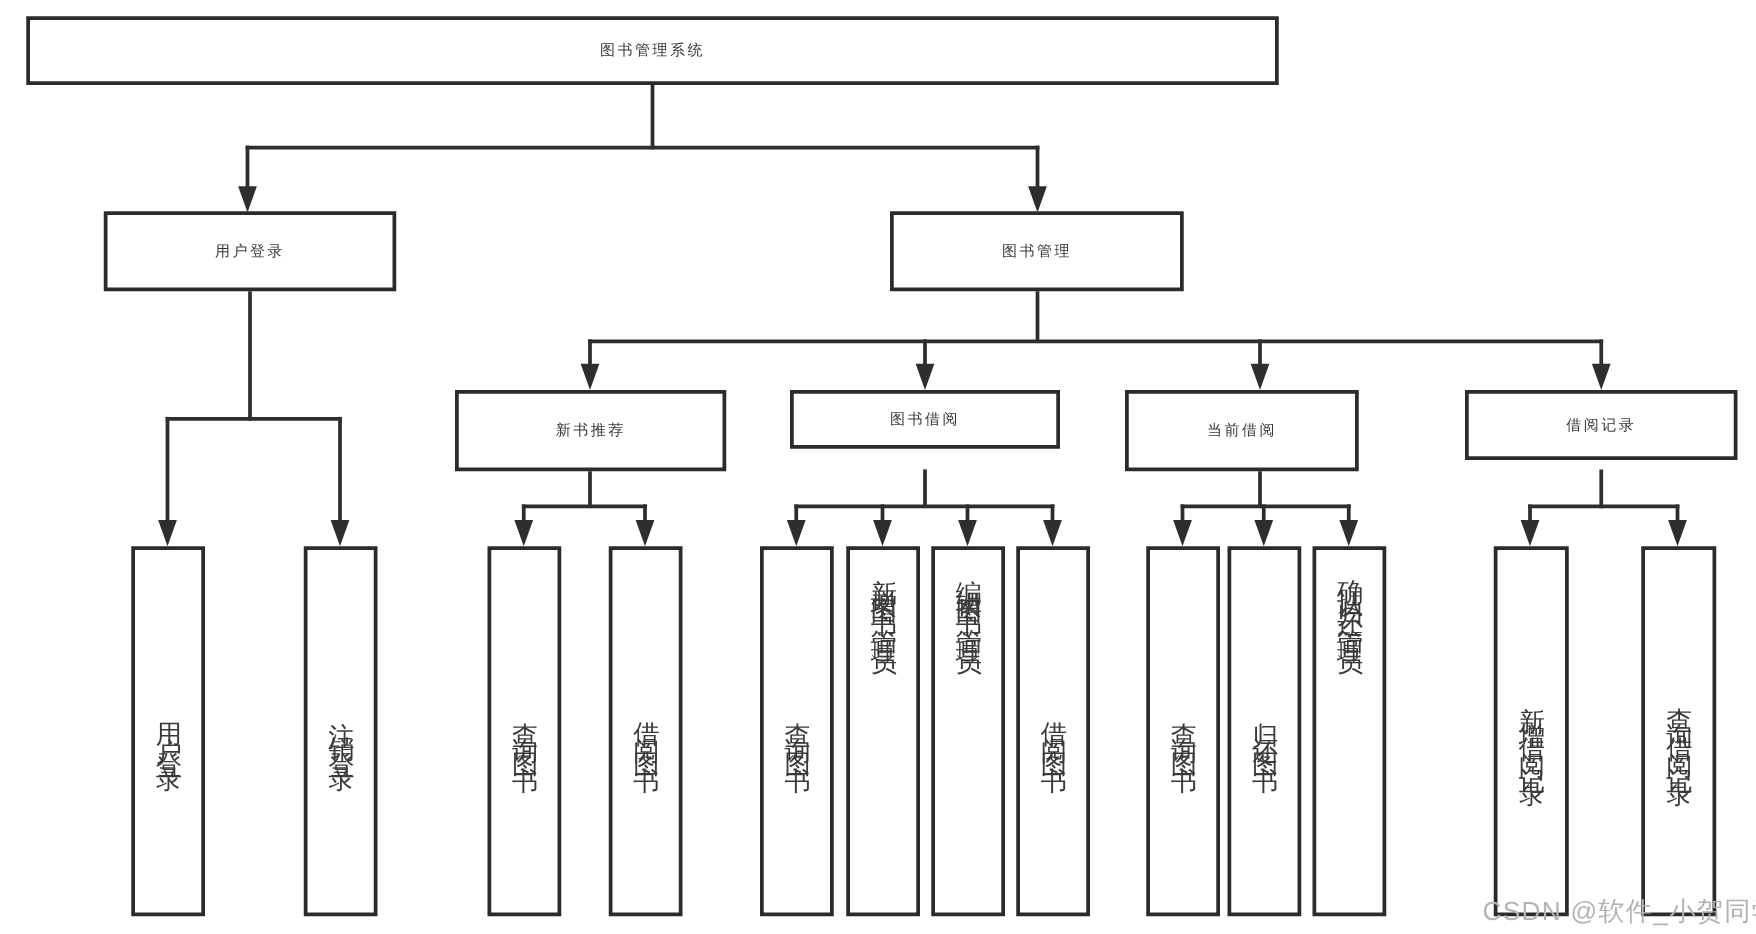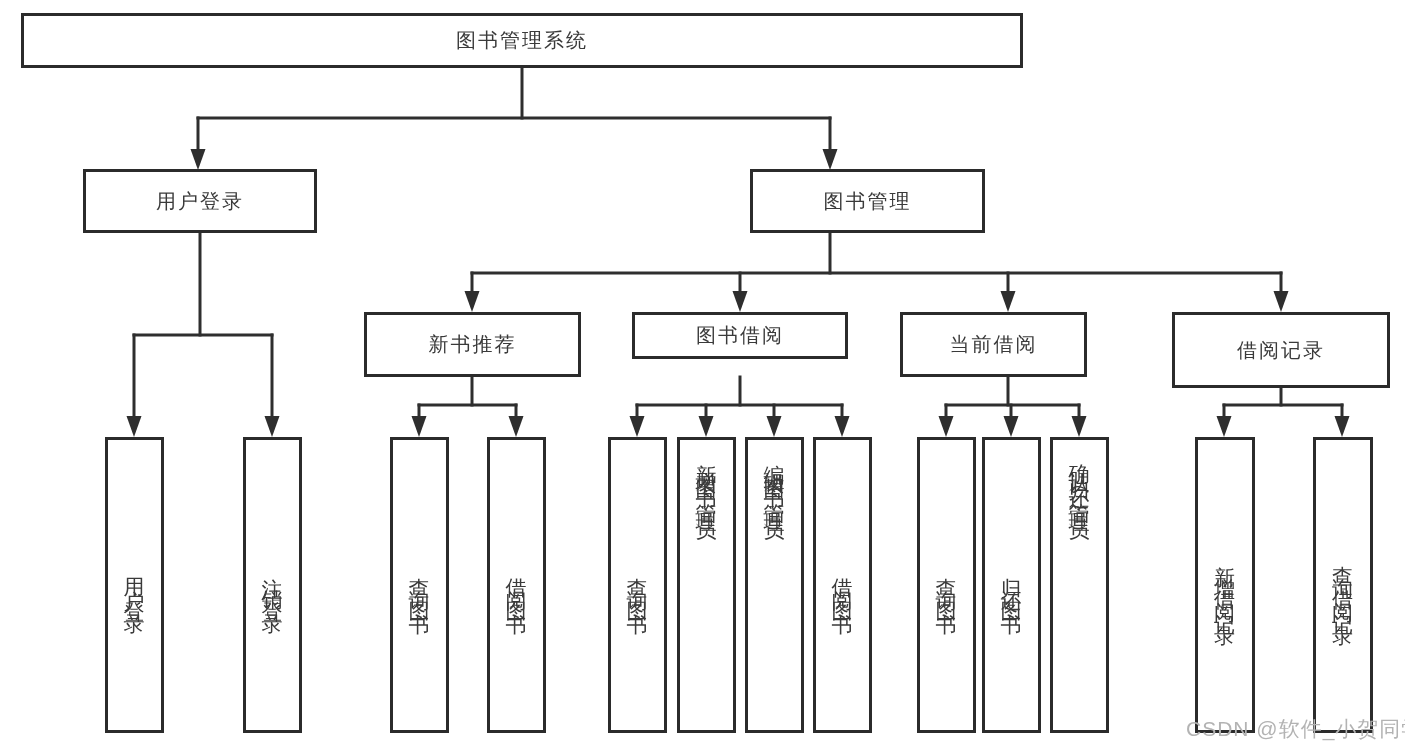--- a/index.html
+++ b/index.html
@@ -29,7 +29,7 @@
     text-align: center;
   }
   .hlabel {
-    font-size: 20px;
+    font-size: 12px;
     letter-spacing: 2px;
     color: #3a3a3a;
     white-space: nowrap;

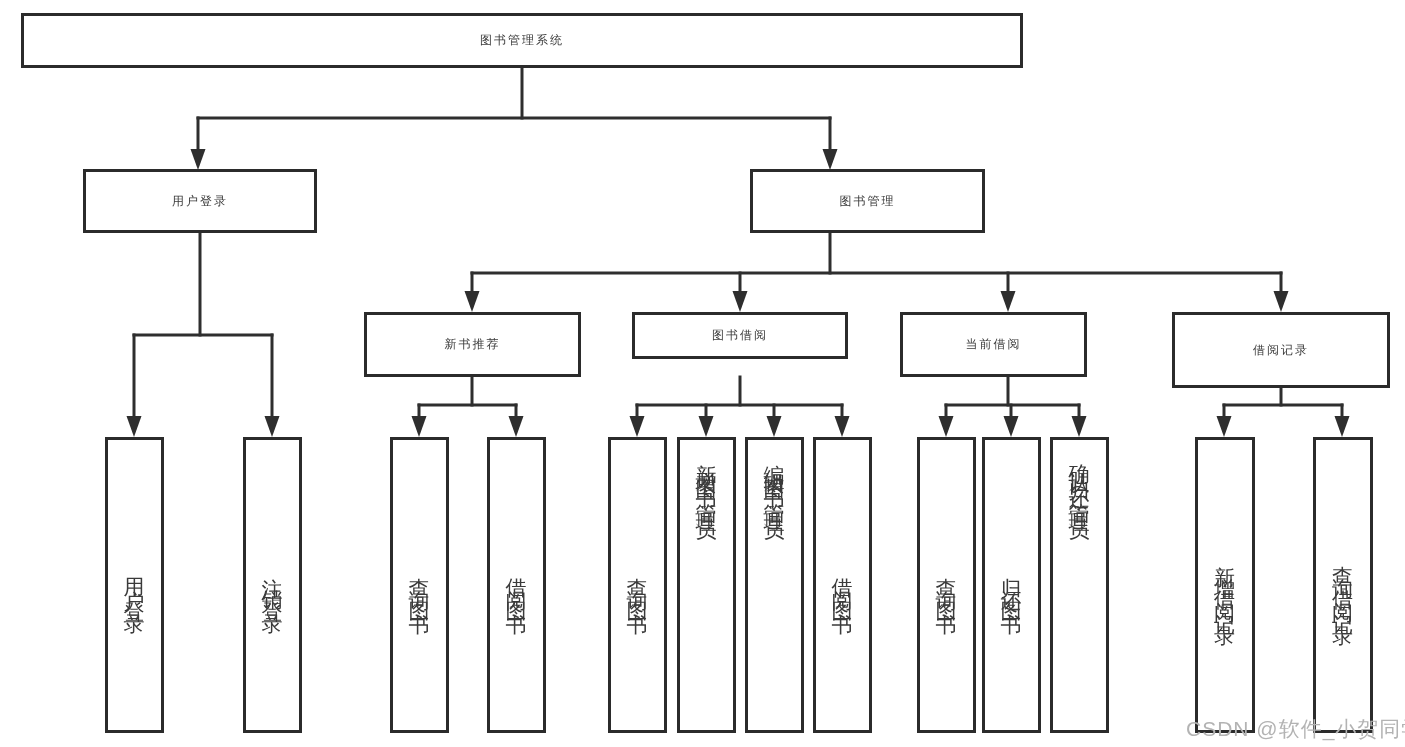--- a/index.html
+++ b/index.html
@@ -147,7 +147,7 @@
   <div class="box" style="left:83px; top:169px; width:234px; height:64px;">
     <span class="hlabel">用户登录</span>
   </div>
-  <div class="box" style="left:712px; top:169px; width:235px; height:64px;margin-left:38px;">
+  <div class="box" style="left:712px; top:169px; width:235px; height:64px;">
     <span class="hlabel">图书管理</span>
   </div>
 

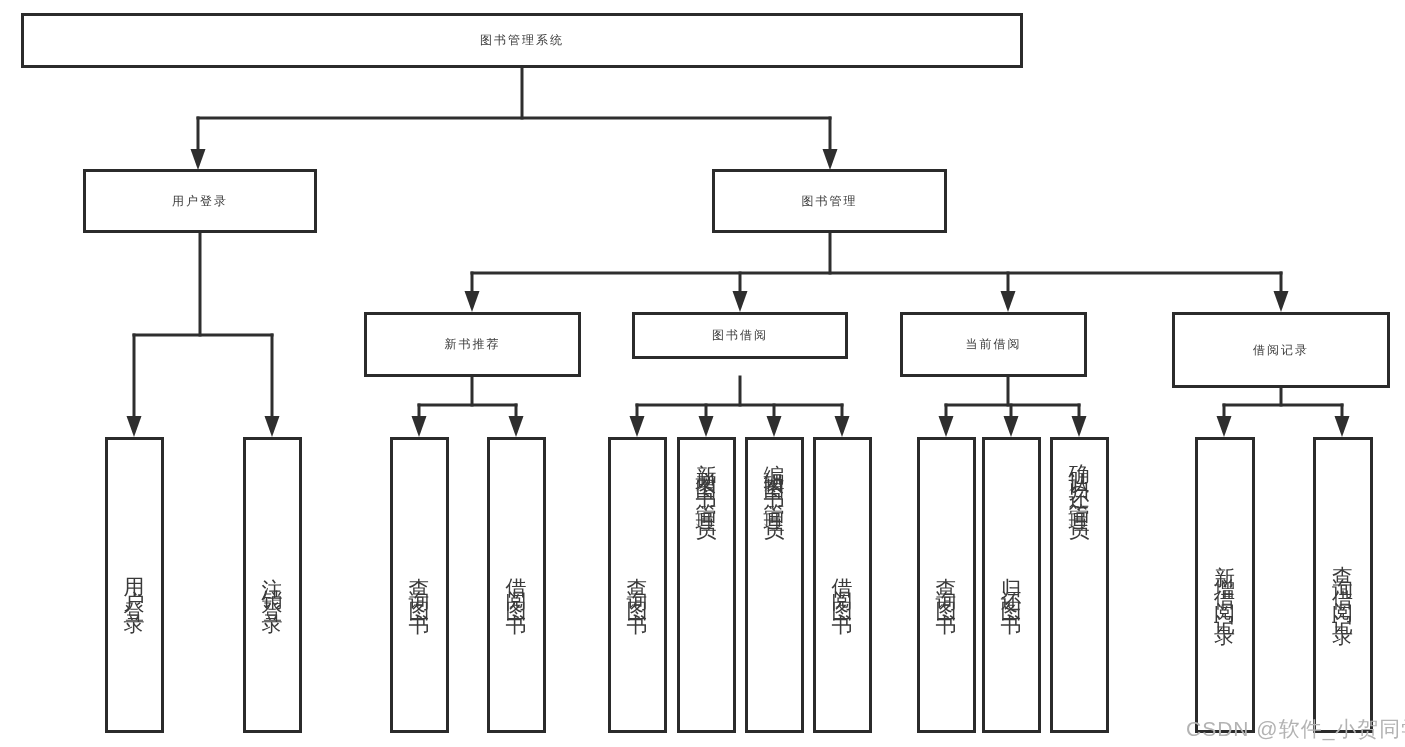--- a/index.html
+++ b/index.html
@@ -160,7 +160,7 @@
   <div class="box" style="left:900px; top:312px; width:187px; height:65px;">
     <span class="hlabel">当前借阅</span>
   </div>
-  <div class="box" style="left:1172px; top:312px; width:218px; height:76px;">
+  <div class="box" style="left:1172px; top:312px; width:218px; height:56px;">
     <span class="hlabel">借阅记录</span>
   </div>
 

